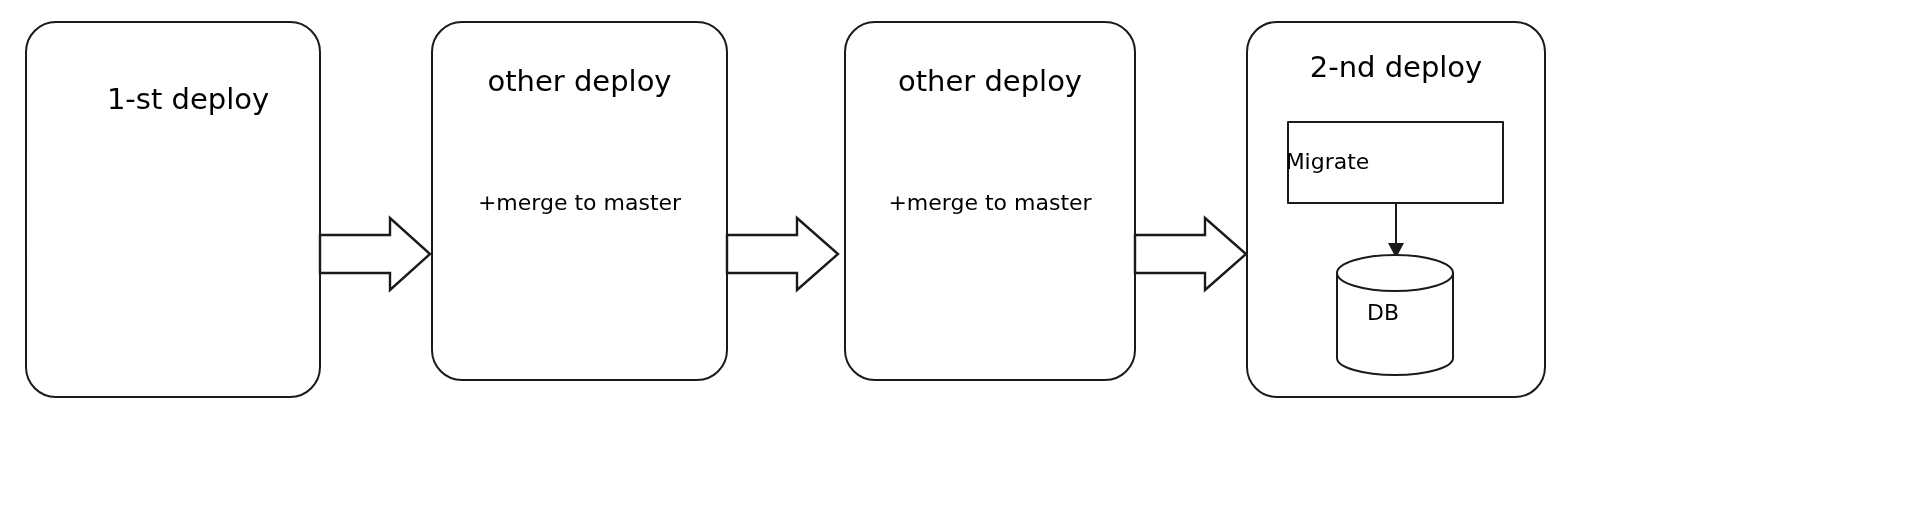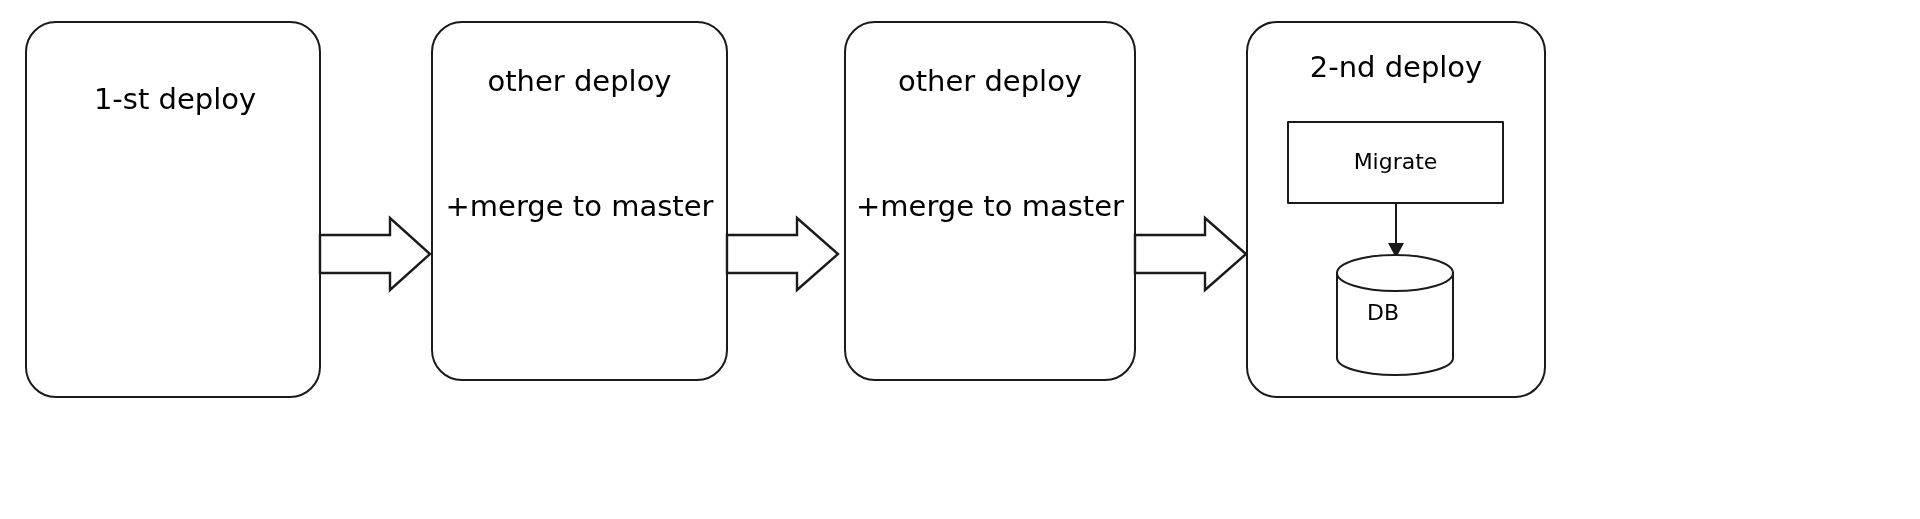--- a/index.html
+++ b/index.html
@@ -111,7 +111,7 @@
 
   </svg>
 
-  <div class="label stage-title" style="left:30px; top:84px; width:290px;">1-st deploy</div>
+  <div class="label stage-title" style="left:43px; top:84px; width:290px;">1-st deploy</div>
 
   <div class="label stage-title" style="left:432px; top:66px; width:295px;">other deploy</div>
   <div class="label stage-sub" style="left:432px; top:191px; width:295px;">+merge to master</div>

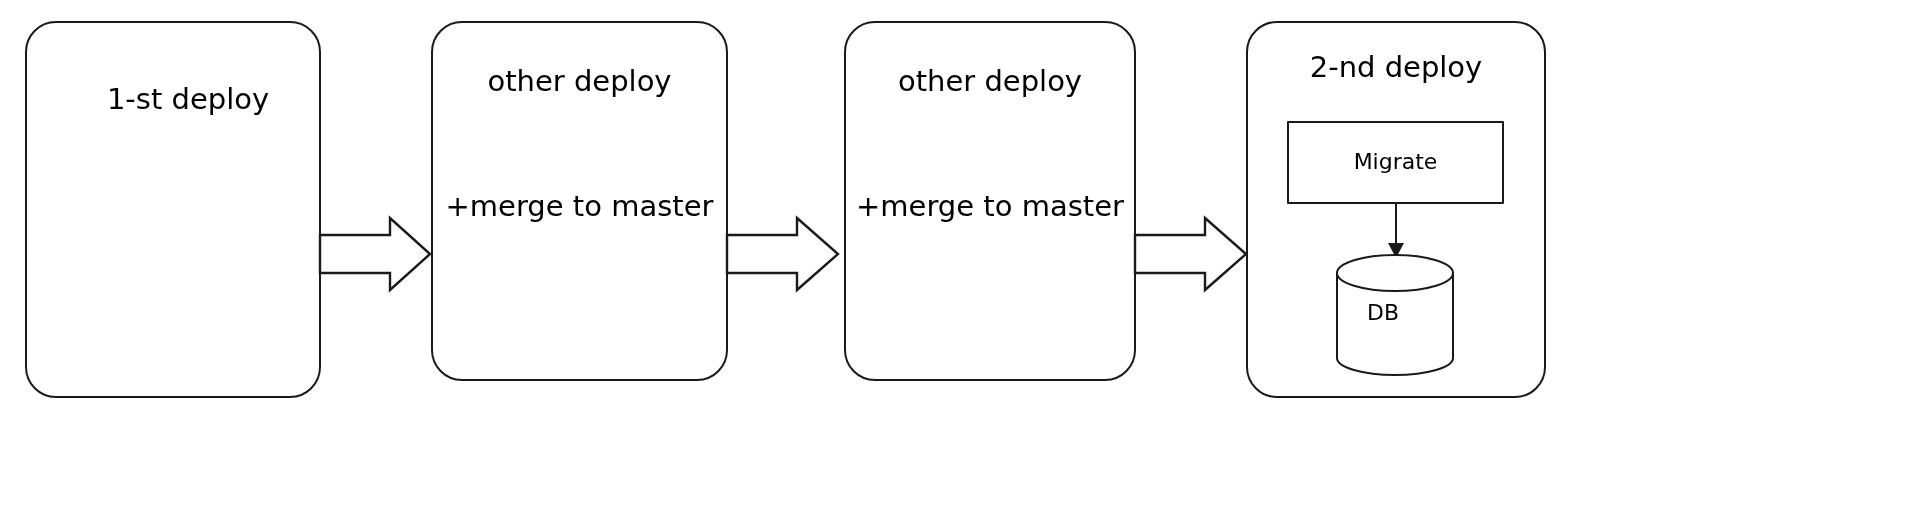--- a/index.html
+++ b/index.html
@@ -121,7 +121,7 @@
 
   <div class="label stage-title" style="left:1247px; top:52px; width:298px;">2-nd deploy</div>
 
-  <div class="label inner-box-label" style="left:1288px; top:150px; width:215px;">Migrate</div>
+  <div class="label inner-box-label" style="left:1220px; top:150px; width:215px;">Migrate</div>
 
   <div class="label db-label" style="left:1337px; top:301px; width:92px;">DB</div>
 

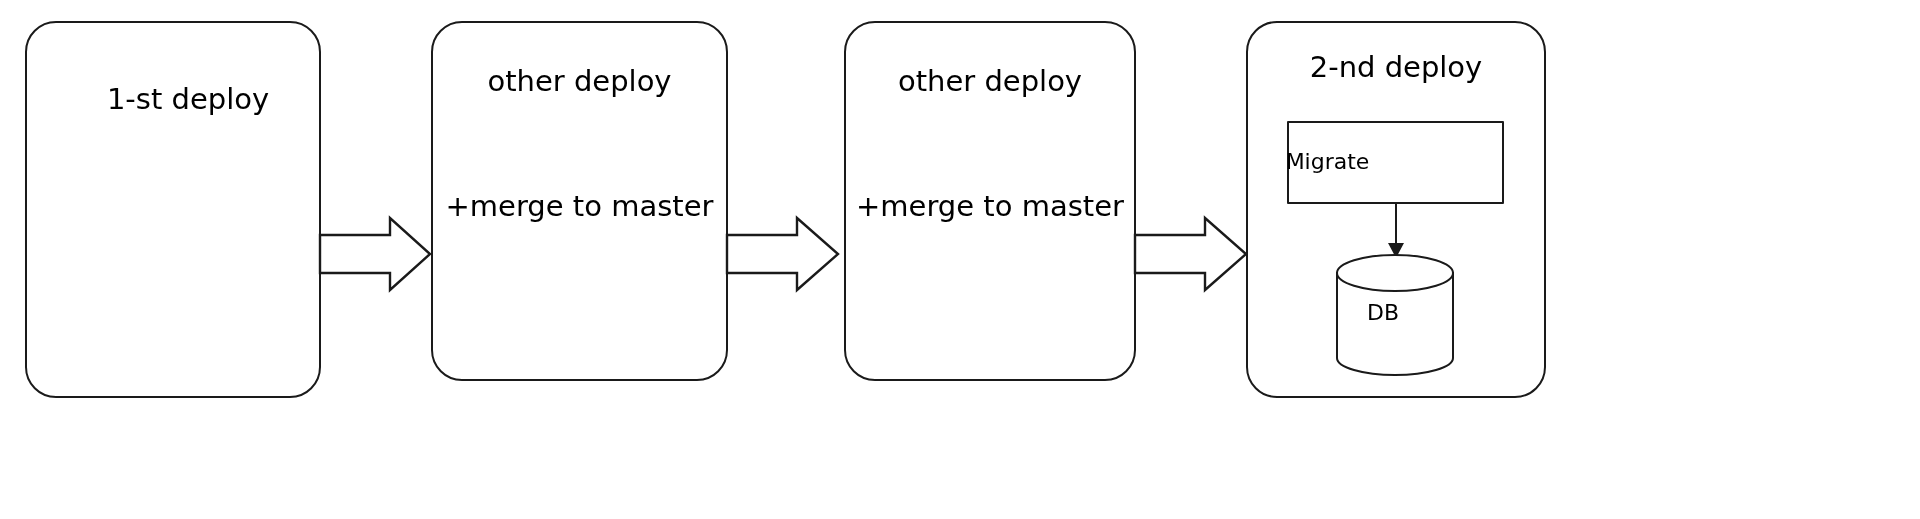--- a/index.html
+++ b/index.html
@@ -41,7 +41,7 @@
     font-weight: 400;
   }
   .stage-sub {
-    font-size: 29px;
+    font-size: 22px;
     font-weight: 400;
   }
   .inner-box-label {

